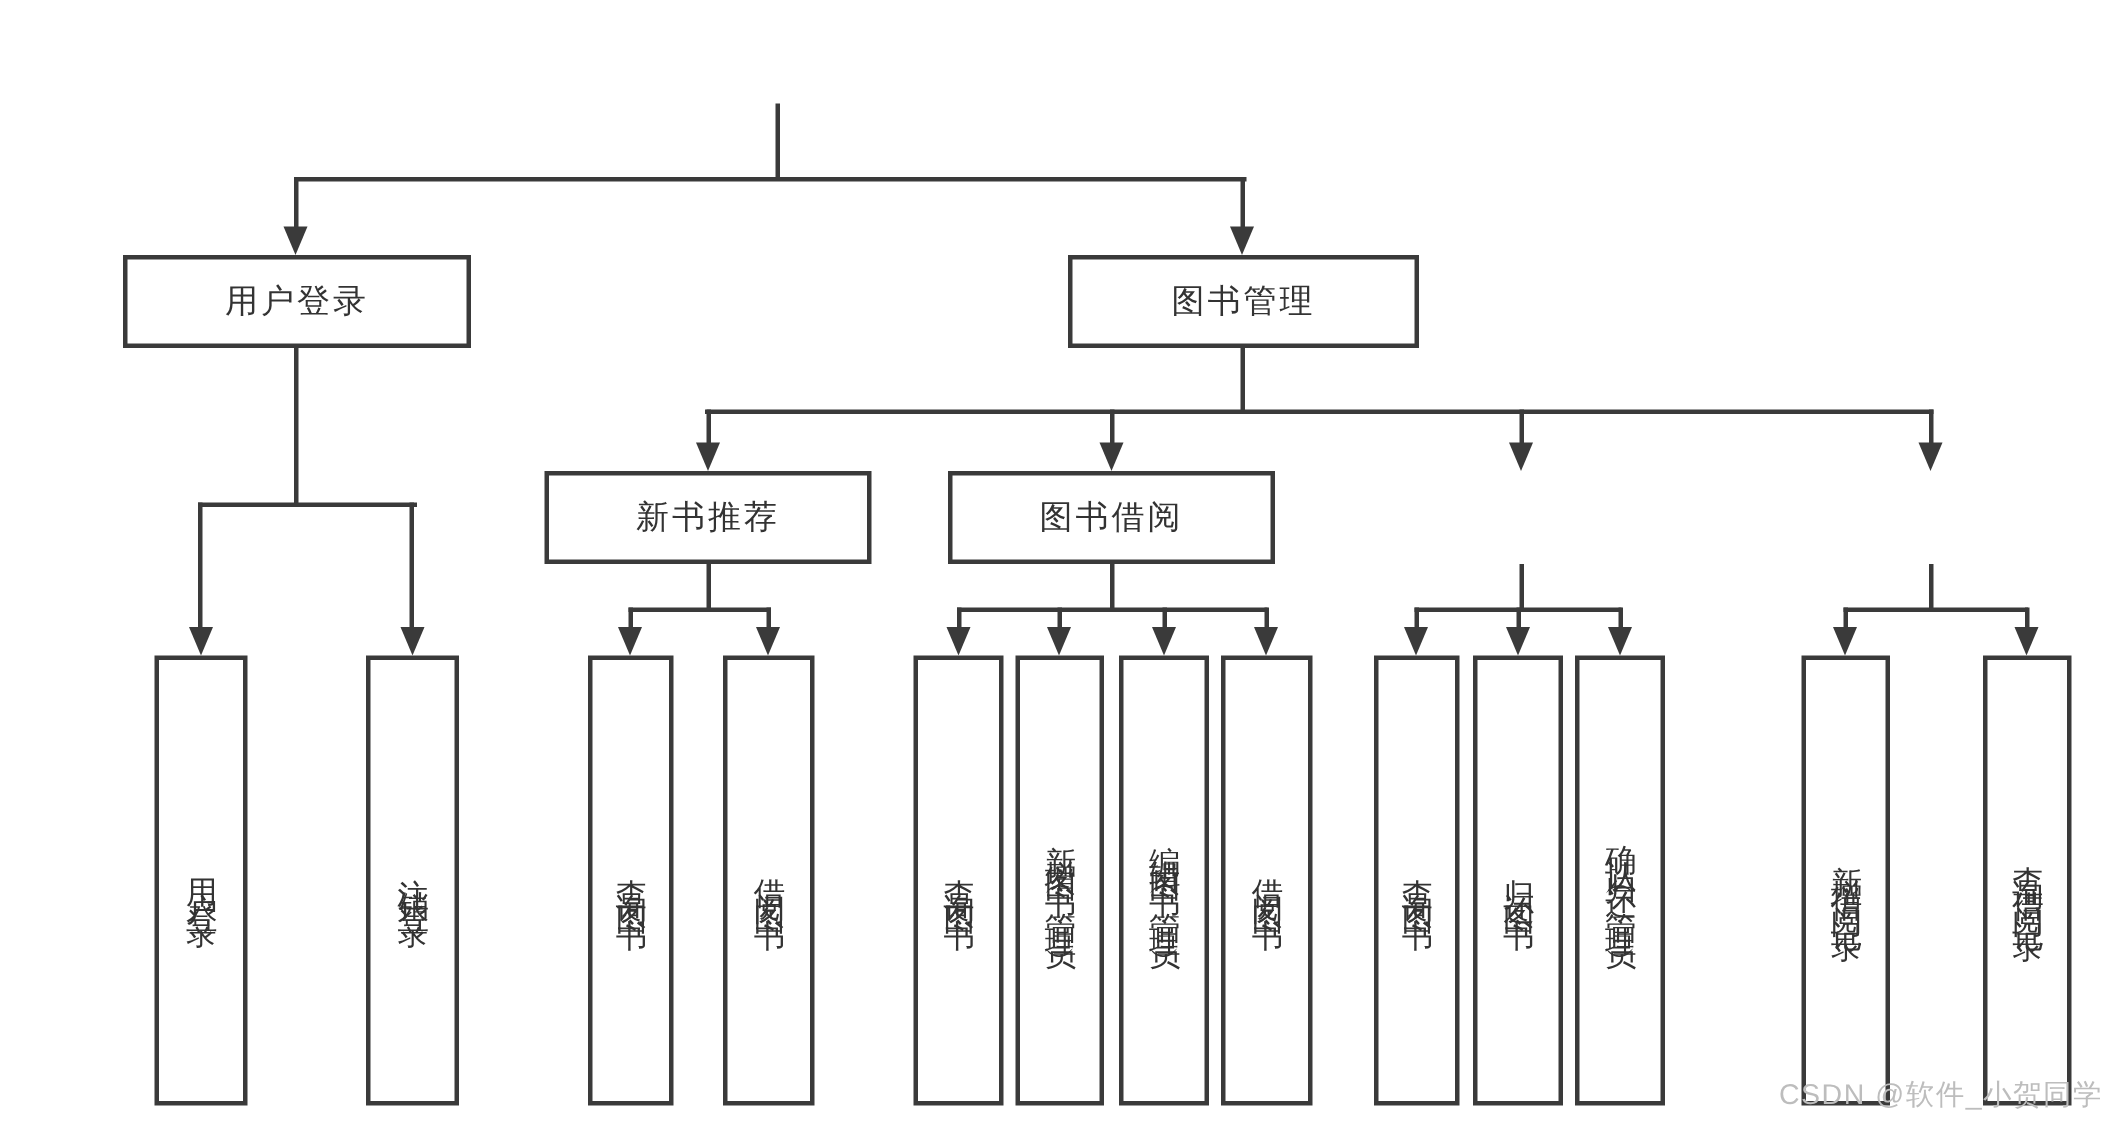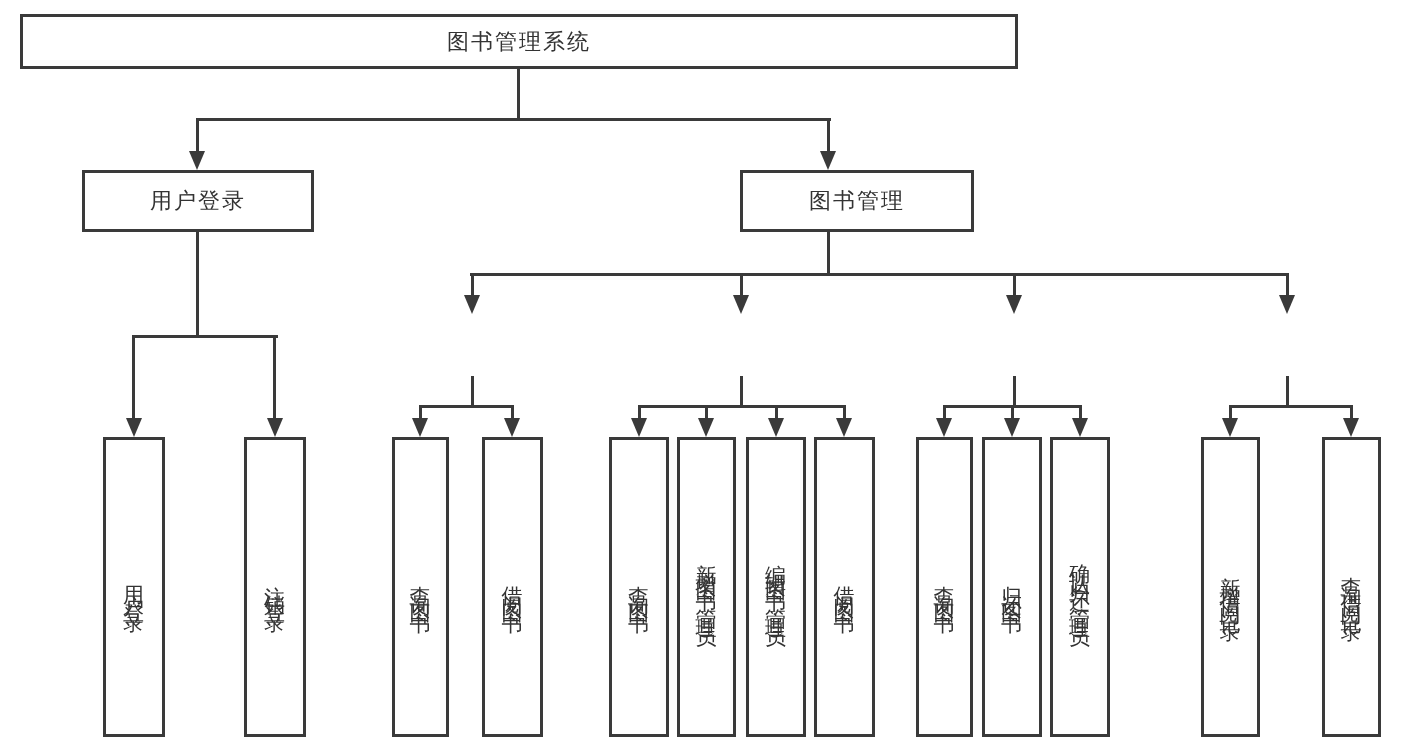--- a/index.html
+++ b/index.html
@@ -42,9 +42,6 @@
 
 <div class="canvas">
 
-  <div class="node h" style="left:20px;top:14px;width:998px;height:55px">
-    <span>图书管理系统</span>
-  </div>
 
   <div class="node h" style="left:82px;top:170px;width:232px;height:62px">
     <span>用户登录</span>

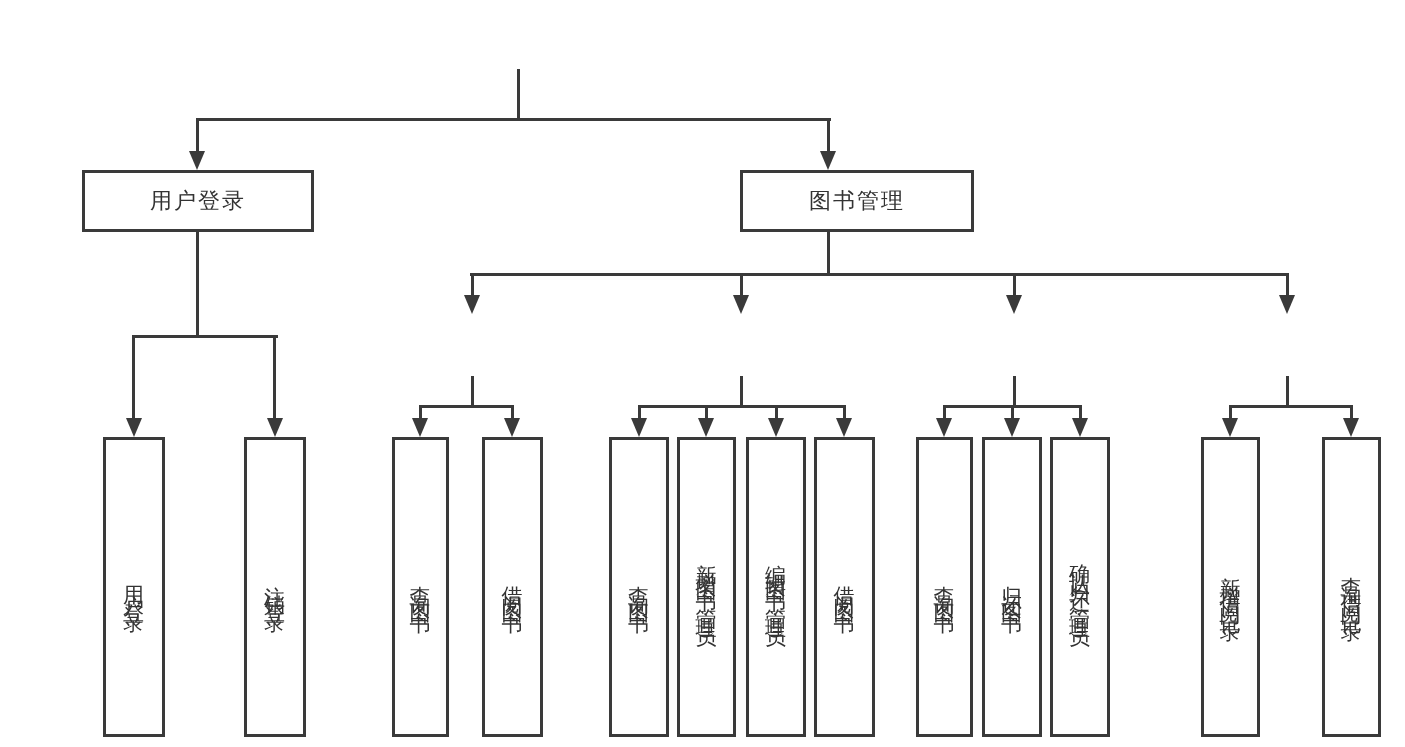--- a/index.html
+++ b/index.html
@@ -47,7 +47,7 @@
     <span>用户登录</span>
   </div>
 
-  <div class="node h" style="left:740px;top:170px;width:234px;height:62px">
+  <div class="node h" style="left:712px;top:170px;width:234px;height:62px">
     <span>图书管理</span>
   </div>
 

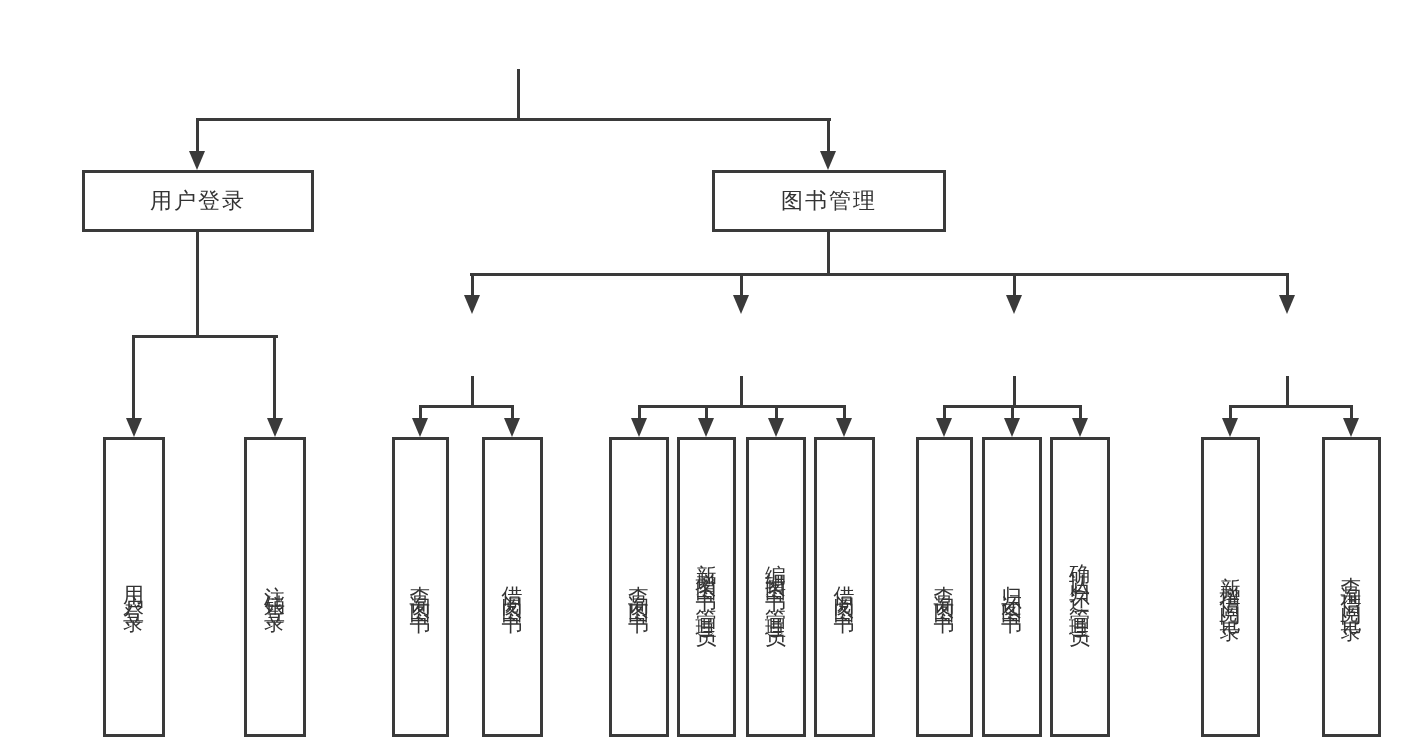--- a/index.html
+++ b/index.html
@@ -51,6 +51,9 @@
     <span>图书管理</span>
   </div>
 
+  <div class="node h" style="left:363px;top:314px;width:218px;height:62px">
+    <span>新书推荐</span>
+  </div>
 
 
 

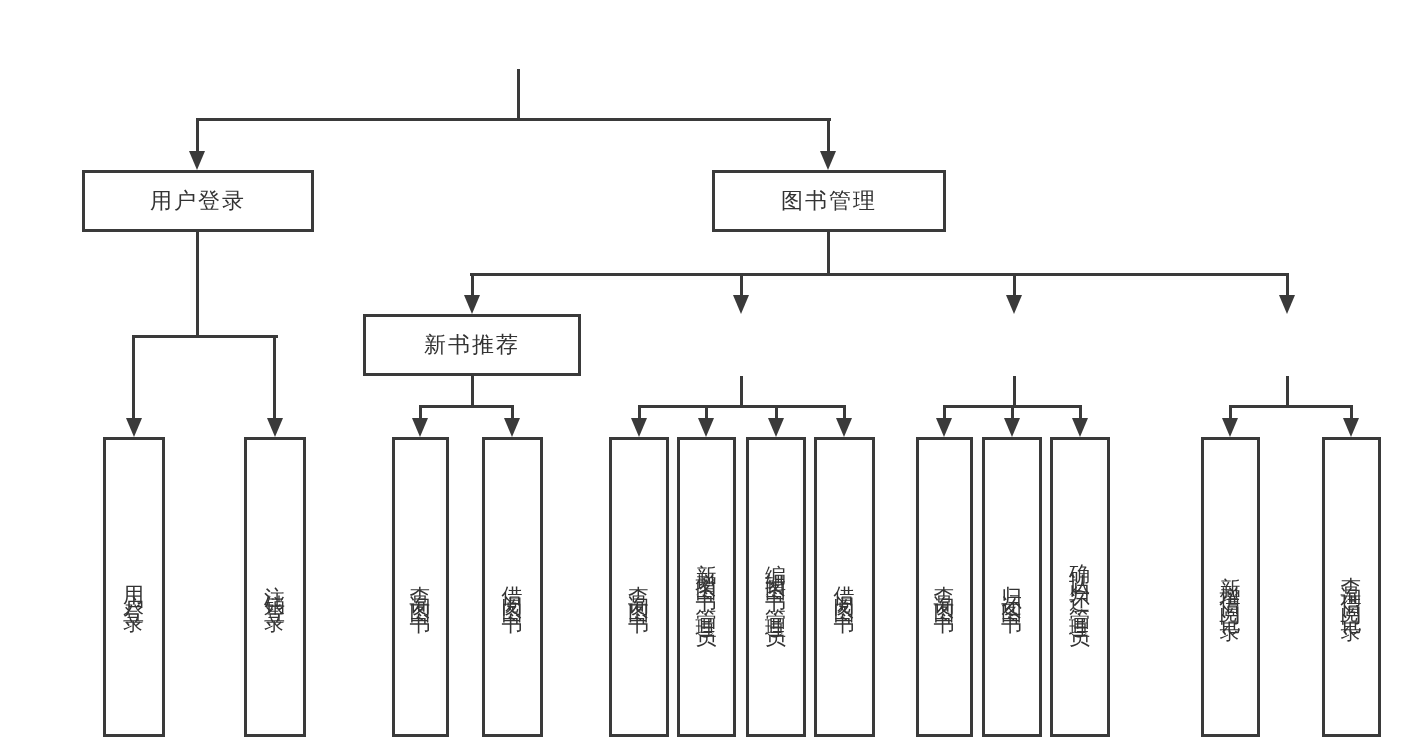--- a/index.html
+++ b/index.html
@@ -55,6 +55,9 @@
     <span>新书推荐</span>
   </div>
 
+  <div class="node h" style="left:632px;top:314px;width:218px;height:62px">
+    <span>图书借阅</span>
+  </div>
 
 
 

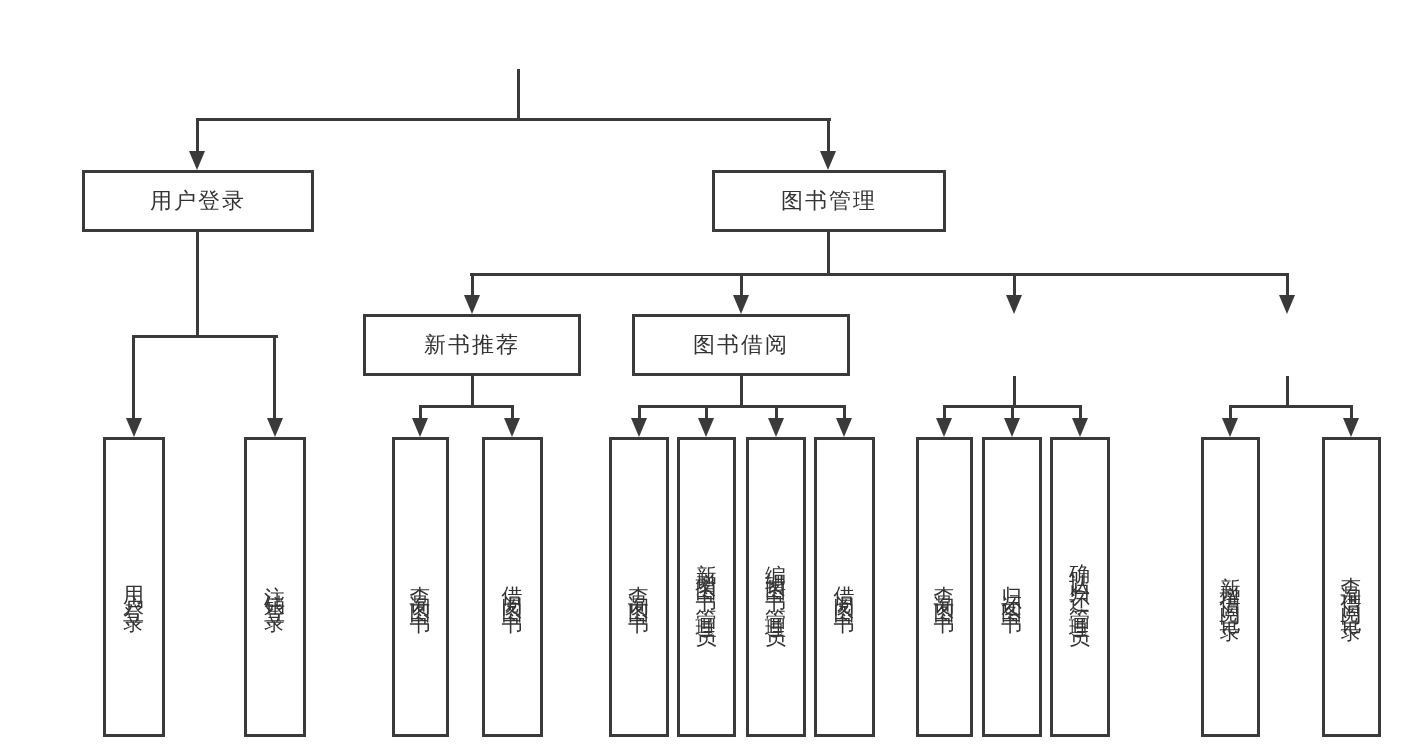--- a/index.html
+++ b/index.html
@@ -166,6 +166,7 @@
   <div class="vline" style="left:1350px;top:405px;height:15px"></div>
   <div class="arrow" style="left:1343px;top:418px"></div>
 
+  <div class="watermark">CSDN @软件_小贺同学</div>
 </div>
 
 </body></html>

